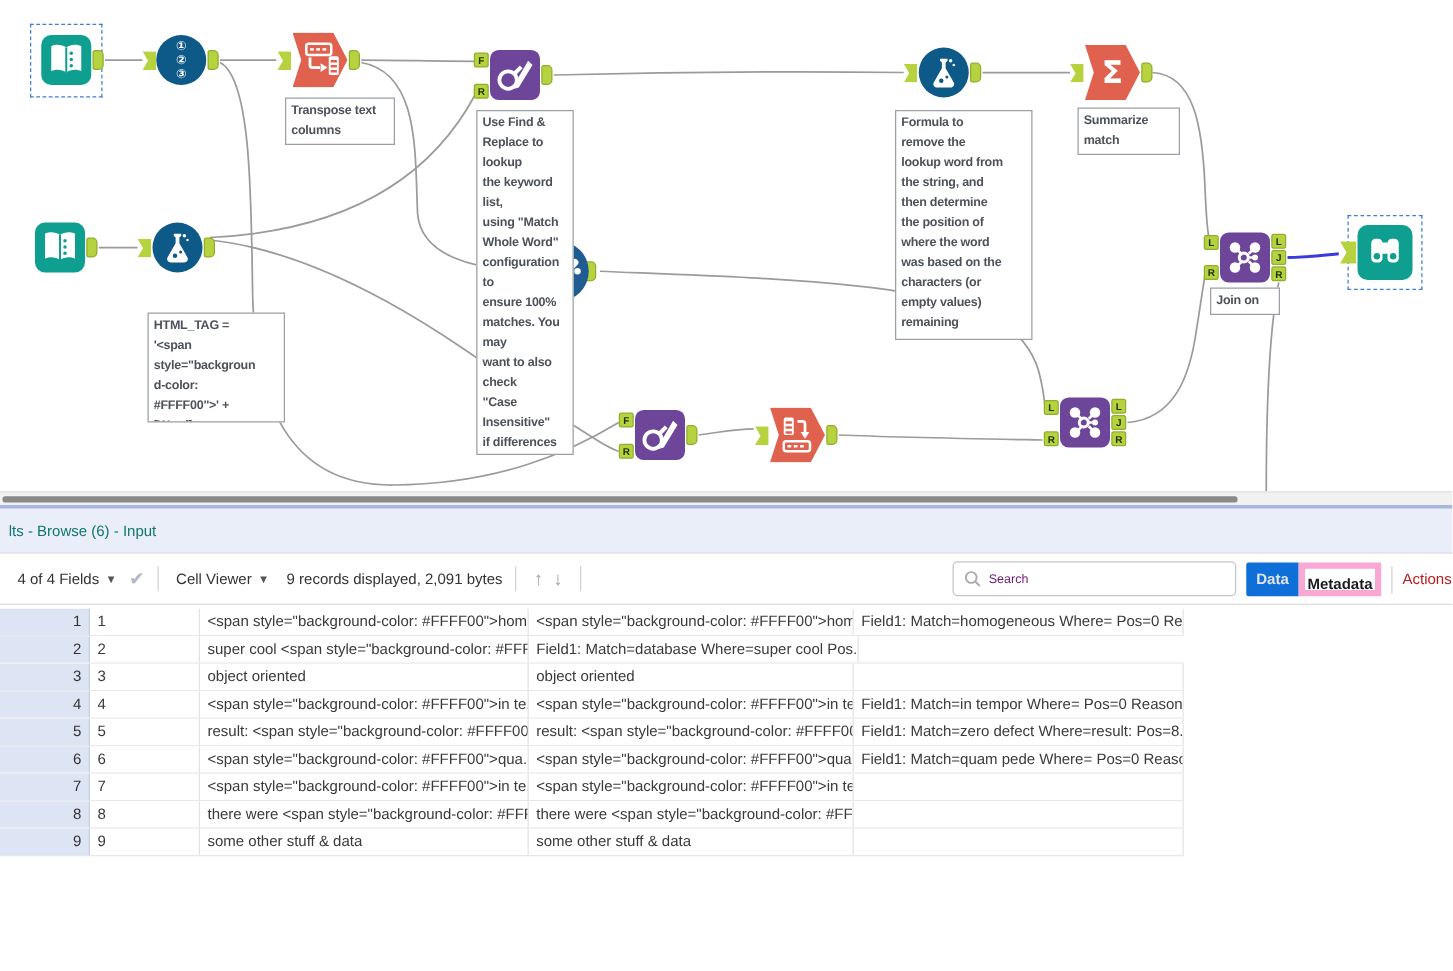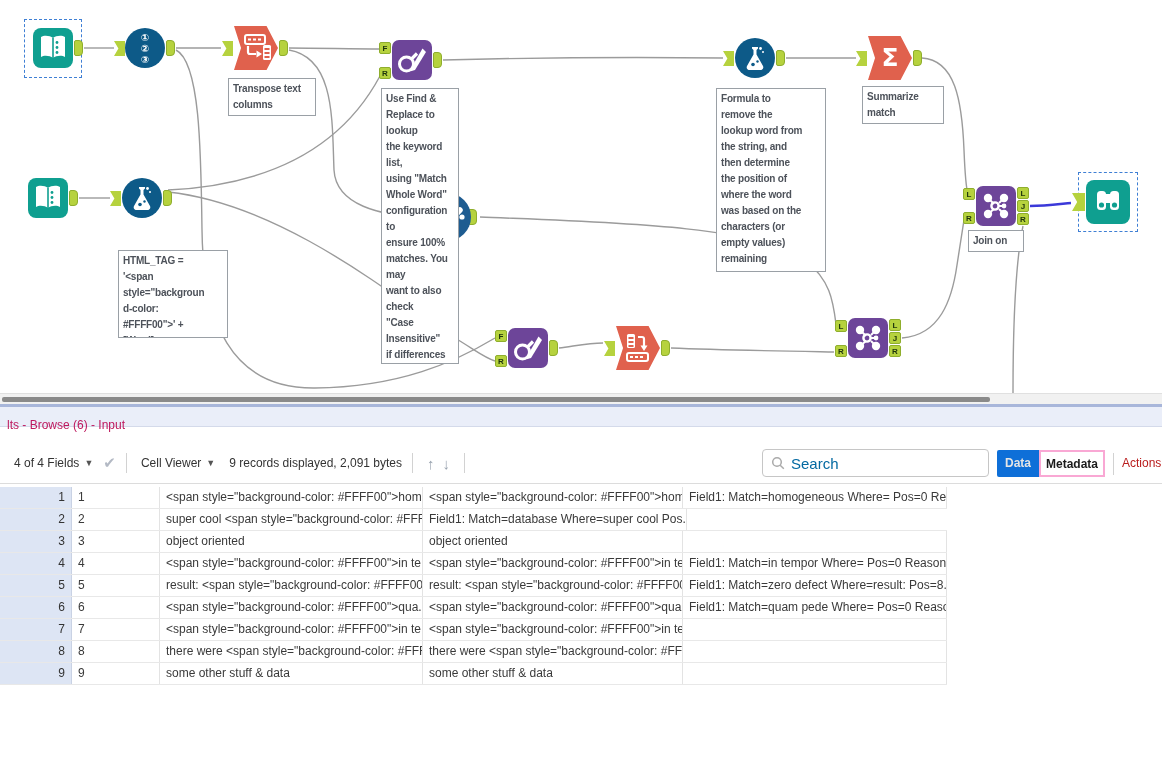--- a/index.html
+++ b/index.html
@@ -42,8 +42,8 @@
     background:#f1f1f1;border-top:1px solid #e0e0e0;}
   #hthumb{position:absolute;left:2px;top:3px;width:988px;height:5px;background:#8a8a8a;border-radius:2px;}
   #blueline{position:absolute;left:0;top:404px;width:1162px;height:3px;background:#a8b6da;}
-  #rtitle{position:absolute;left:0;top:407px;width:1162px;height:20px;background:#eaeef9;
-    border-bottom:1px solid #d4daea;color:#be185d;font-size:12px;line-height:36px;padding-left:7px;}
+  #rtitle{position:absolute;left:0;top:407px;width:1162px;height:36px;background:#eaeef9;
+    border-bottom:1px solid #d4daea;color:#0f766e;font-size:12px;line-height:36px;padding-left:7px;}
   #rtoolbar{position:absolute;left:0;top:443px;width:1162px;height:41px;background:#fff;
     border-bottom:1px solid #dcdcdc;display:flex;align-items:center;font-size:12px;color:#333;}
   .tb-item{display:flex;align-items:center;gap:5px;margin-left:14px;white-space:nowrap;}

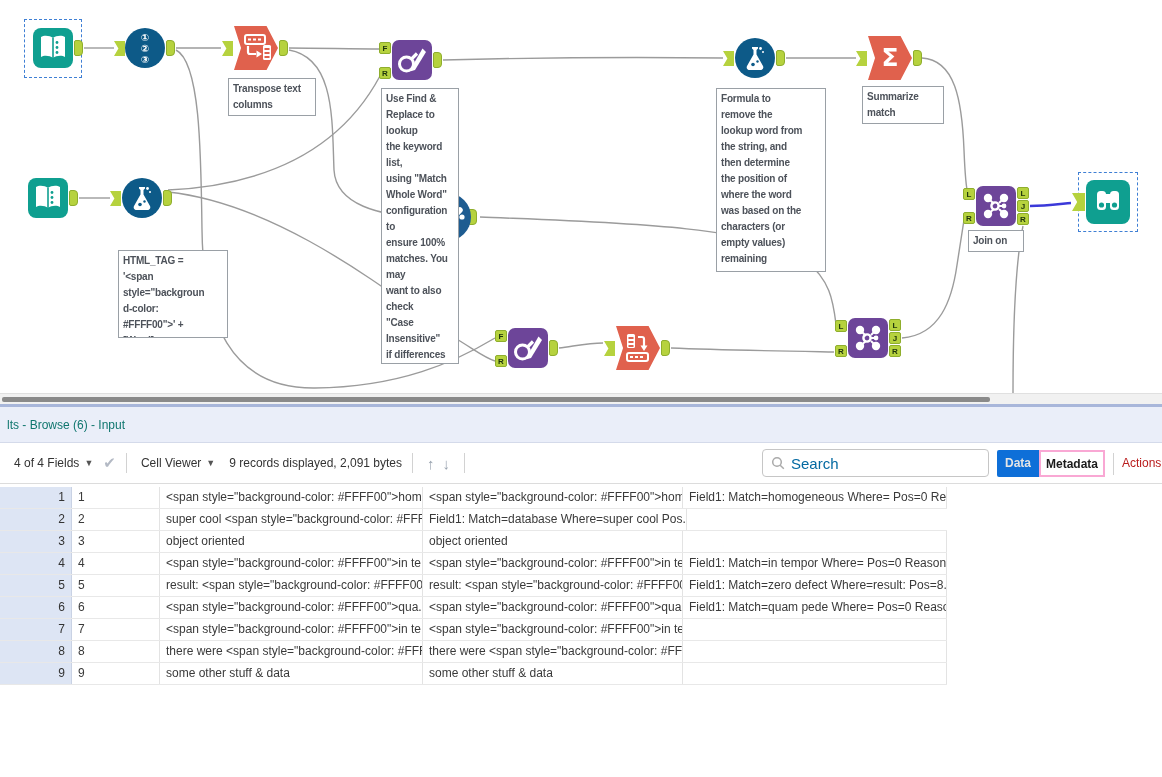--- a/index.html
+++ b/index.html
@@ -54,7 +54,7 @@
   #searchbox{position:absolute;left:762px;top:449px;width:227px;height:28px;
     border:1px solid #c6c6c6;border-radius:4px;display:flex;align-items:center;background:#fff;}
   #searchbox svg{margin:0 6px 0 8px;}
-  #searchbox span{color:#0369a1;font-size:15px;}
+  #searchbox span{color:#701a75;font-size:10px;}
   #btn-data{position:absolute;left:997px;top:450px;width:42px;height:27px;background:#0e6fd8;
     color:#e5e5e5;font-weight:bold;font-size:12px;text-align:center;line-height:27px;border-radius:2px 0 0 2px;}
   #btn-meta{position:absolute;left:1039px;top:450px;width:66px;height:27px;background:#fff;

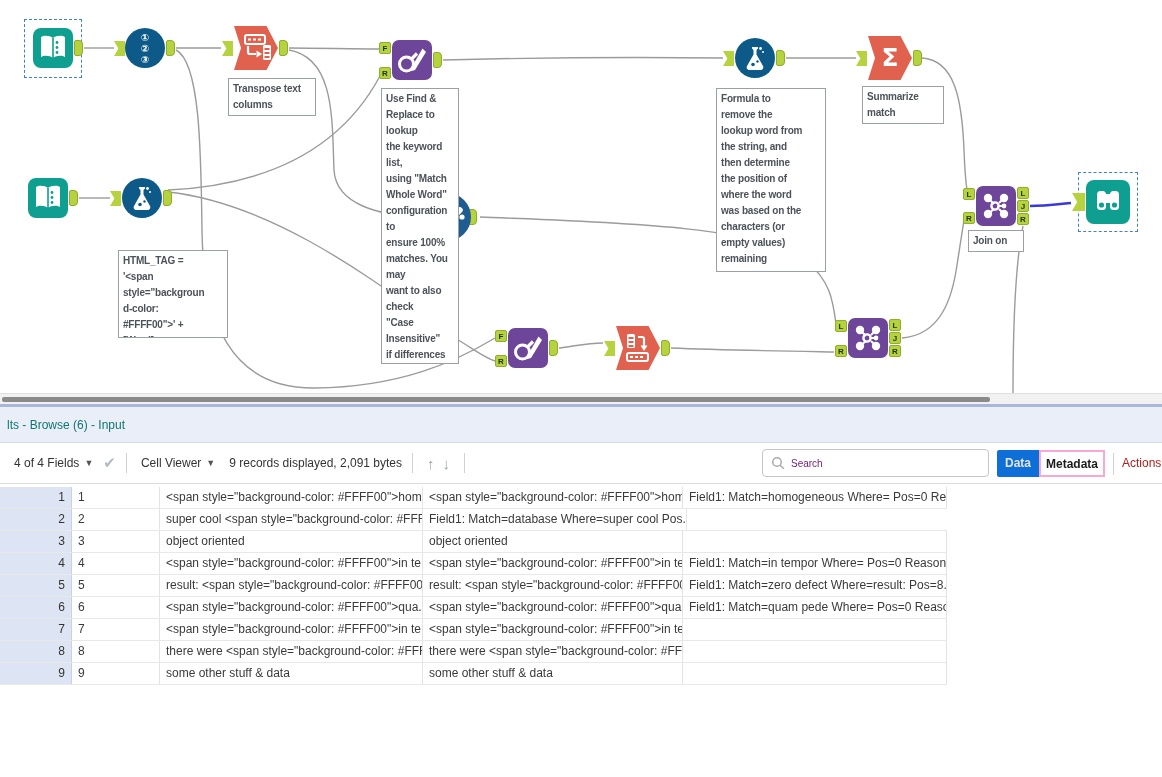--- a/index.html
+++ b/index.html
@@ -58,7 +58,7 @@
   #btn-data{position:absolute;left:997px;top:450px;width:42px;height:27px;background:#0e6fd8;
     color:#e5e5e5;font-weight:bold;font-size:12px;text-align:center;line-height:27px;border-radius:2px 0 0 2px;}
   #btn-meta{position:absolute;left:1039px;top:450px;width:66px;height:27px;background:#fff;
-    border:2px solid #f9a8d4;color:#1b1b1b;font-weight:bold;font-size:12px;text-align:center;line-height:25px;}
+    border:5px solid #f9a8d4;color:#1b1b1b;font-weight:bold;font-size:12px;text-align:center;line-height:25px;}
   #actions-sep{position:absolute;left:1113px;top:453px;width:1px;height:22px;background:#d2d2d2;}
   #btn-actions{position:absolute;left:1122px;top:456px;font-size:12px;color:#b91c1c;}
 

